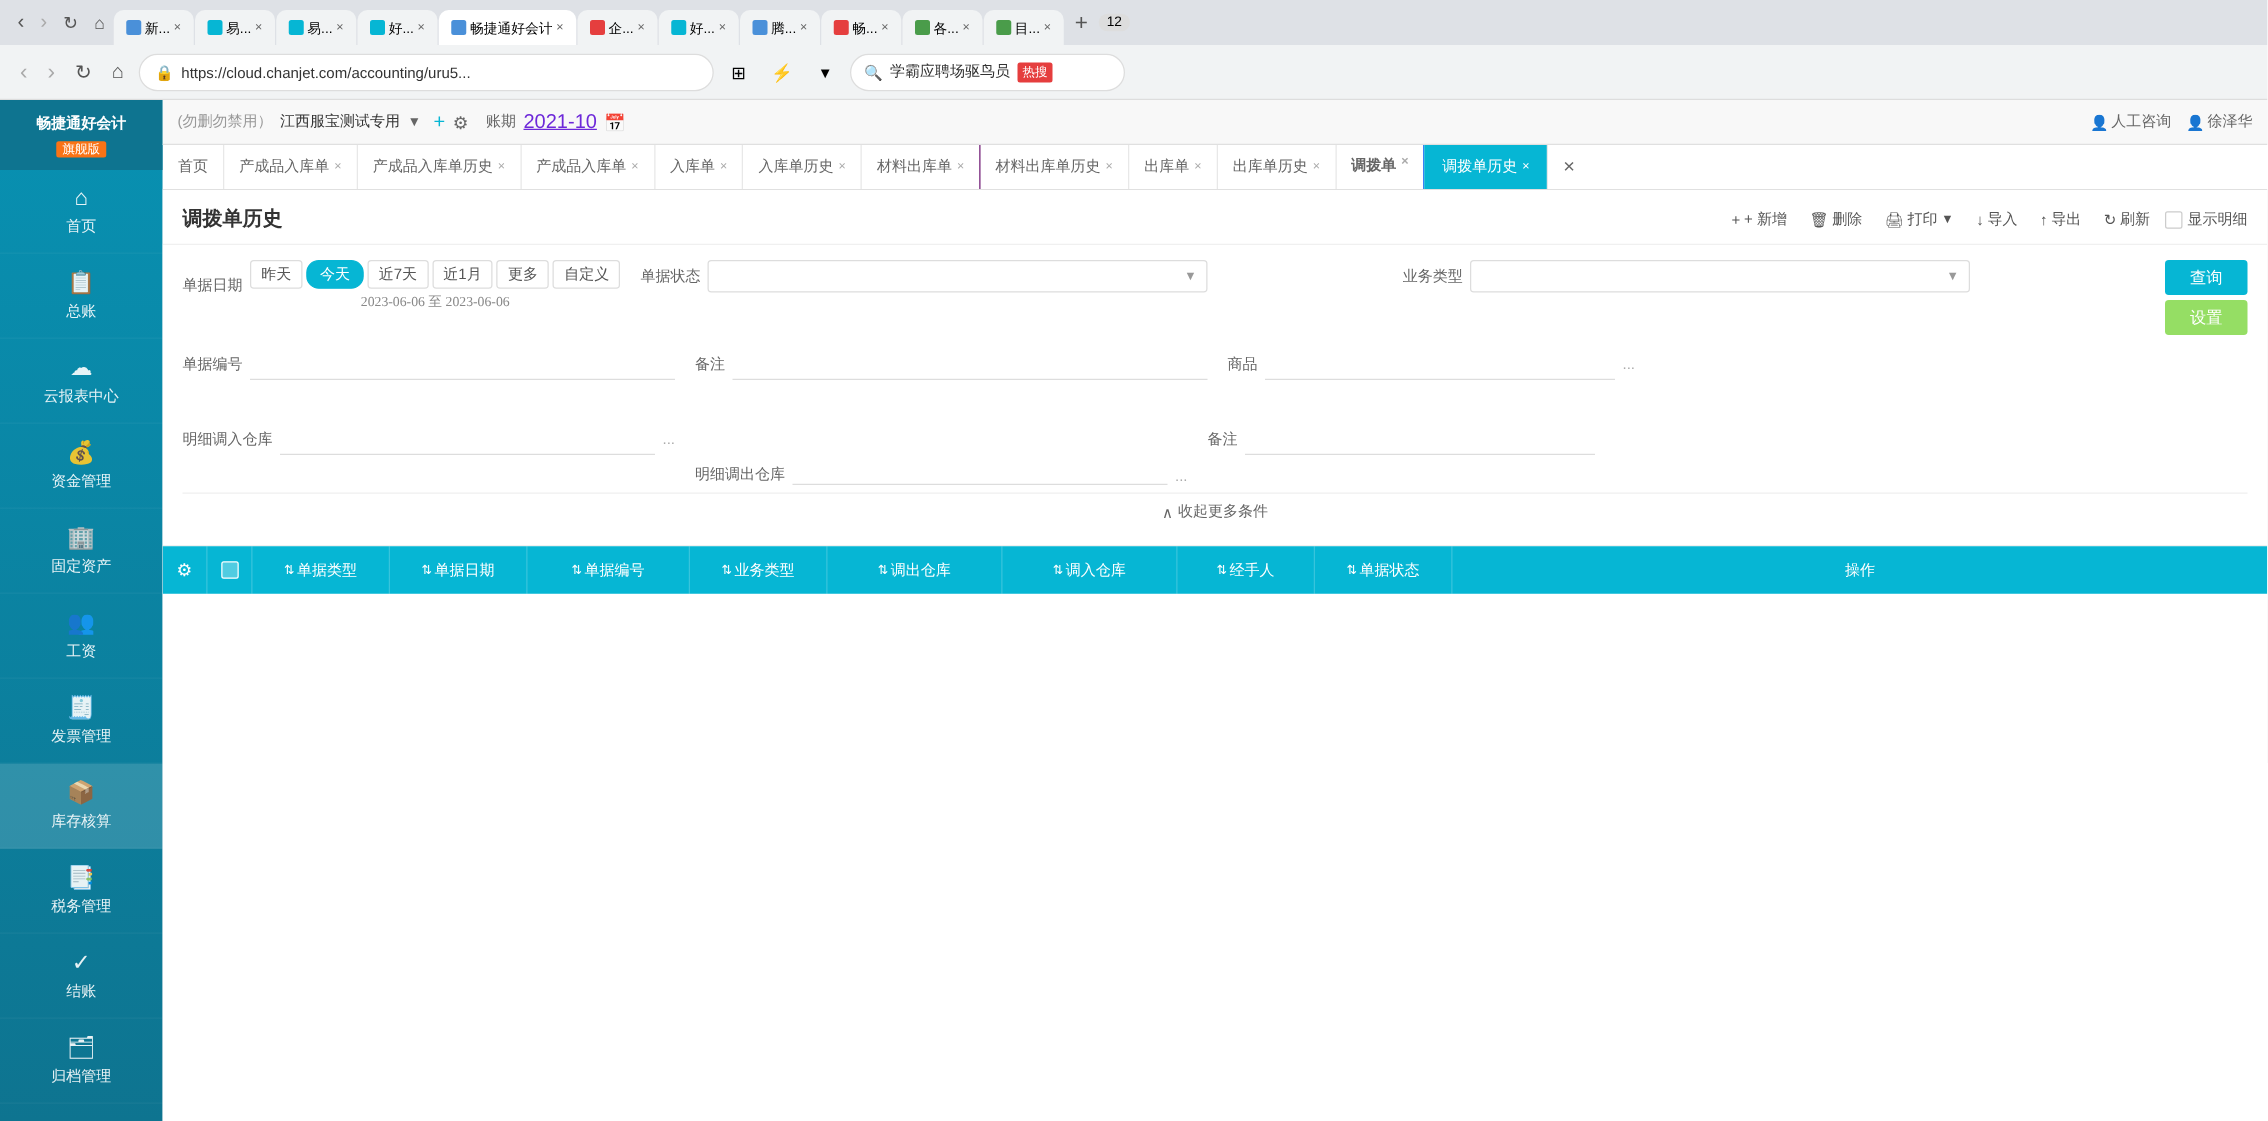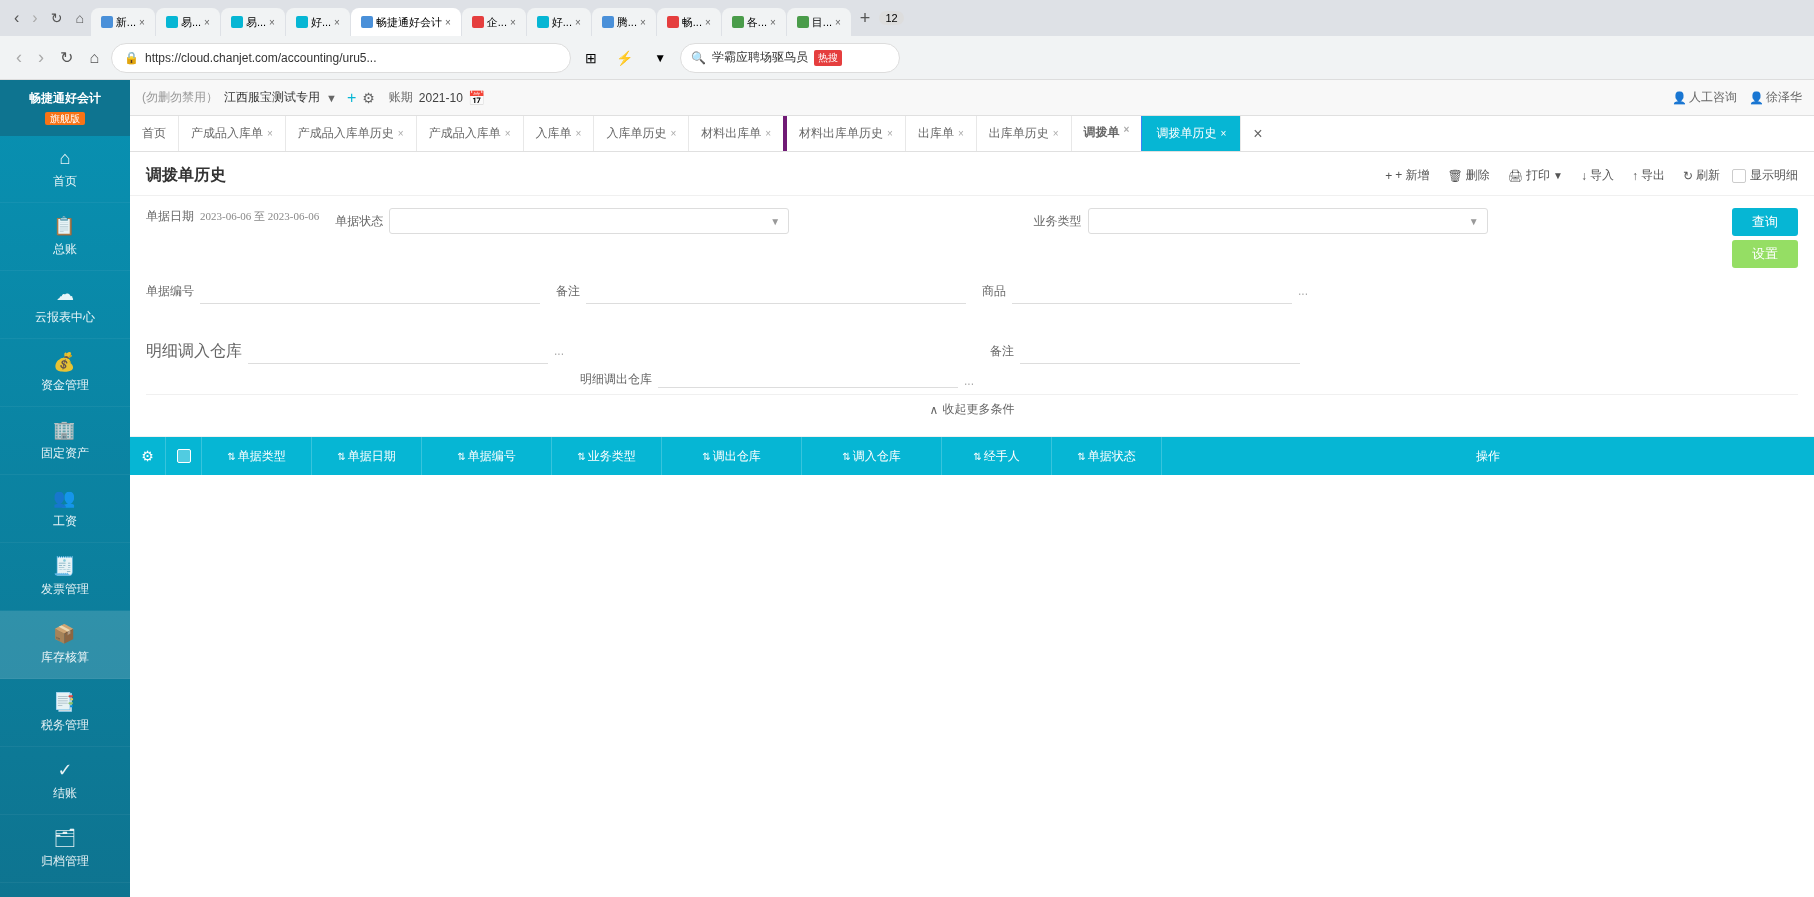--- a/index.html
+++ b/index.html
@@ -174,7 +174,7 @@
       <span style="font-size:16px; color:#06b6d4; cursor:pointer; margin-left:4px;">+</span>
       <span style="font-size:14px; color:#666; cursor:pointer;">⚙</span>
       <span style="font-size:12px; color:#666; margin-left:8px;text-align:right;">账期</span>
-      <span style="font-size:12px; color:#404040; cursor:pointer;">2021-10</span>
+      <span style="font-size:16px; color:#6d28d9; cursor:pointer;text-decoration:underline;">2021-10</span>
       <span style="font-size:14px; cursor:pointer;">📅</span>
       <div style="margin-left:auto; display:flex; align-items:center; gap:12px;">
         <span style="font-size:12px; color:#666; cursor:pointer; display:flex; align-items:center; gap:2px;">

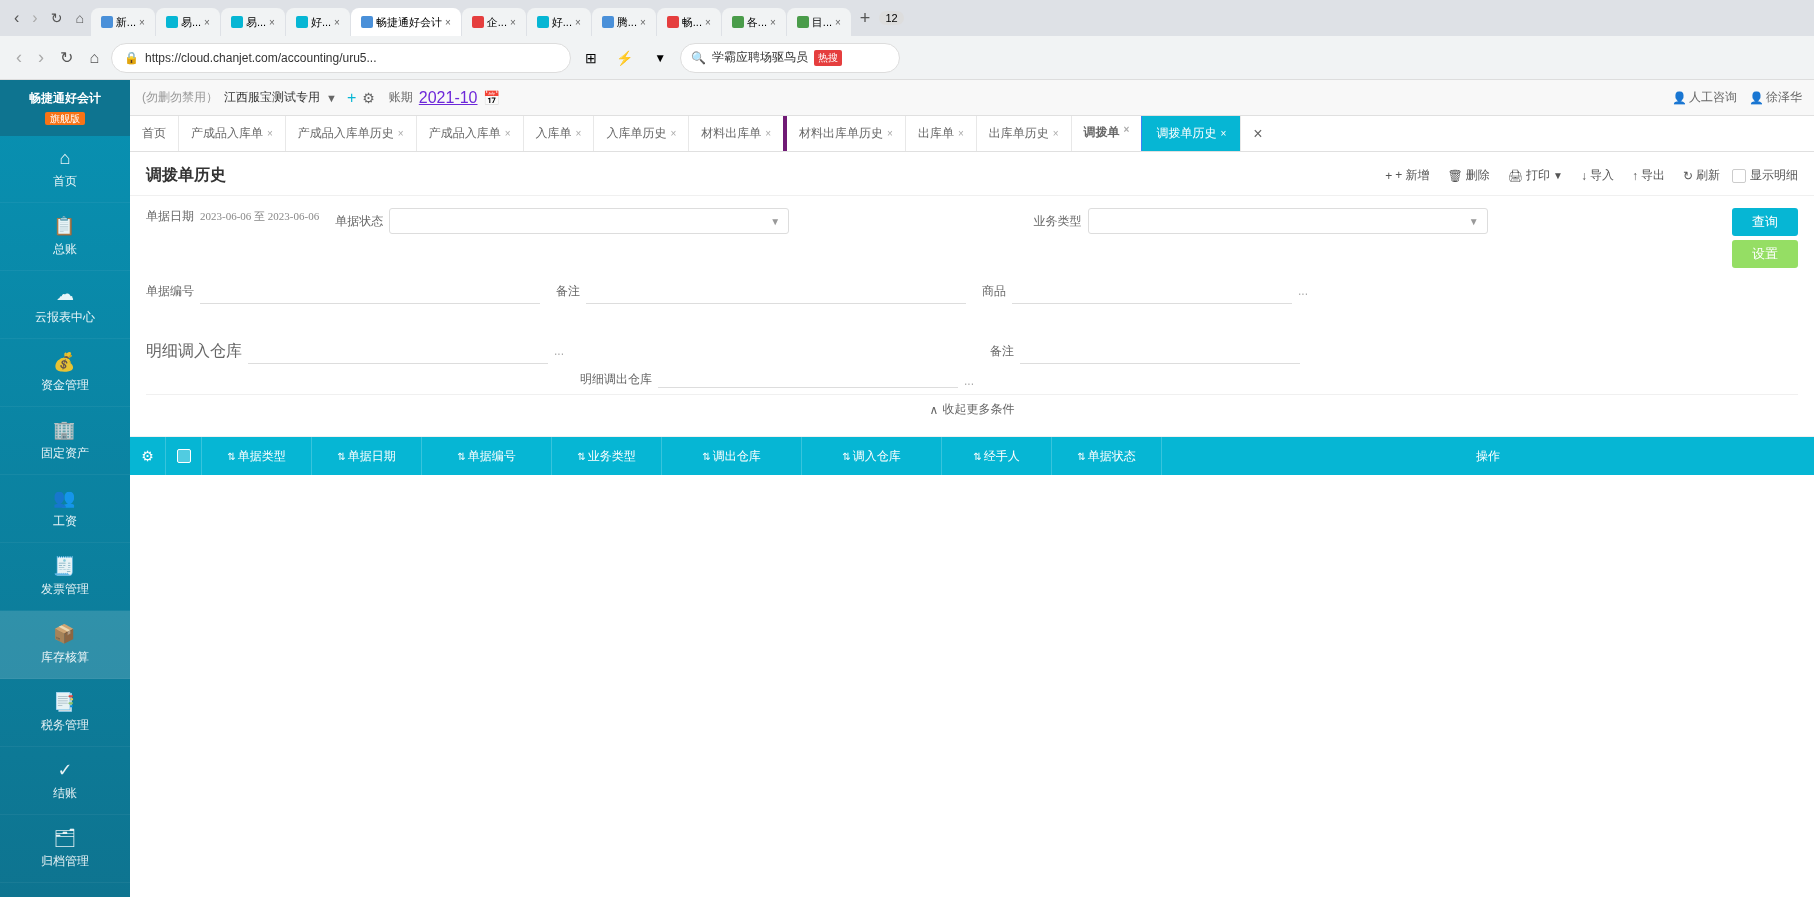--- a/index.html
+++ b/index.html
@@ -212,7 +212,7 @@
         <span>入库单历史</span>
         <span style="font-size:10px; color:#aaa;">×</span>
       </div>
-      <div style="padding:8px 12px; font-size:12px; cursor:pointer; white-space:nowrap; color:#666; border-right:4px solid #701a75; height:36px; display:flex; align-items:center; gap:4px;">
+      <div style="padding:8px 12px; font-size:12px; cursor:pointer; white-space:nowrap; color:#666; border-right:1px solid #701a75; height:36px; display:flex; align-items:center; gap:4px;">
         <span>材料出库单</span>
         <span style="font-size:10px; color:#aaa;">×</span>
       </div>

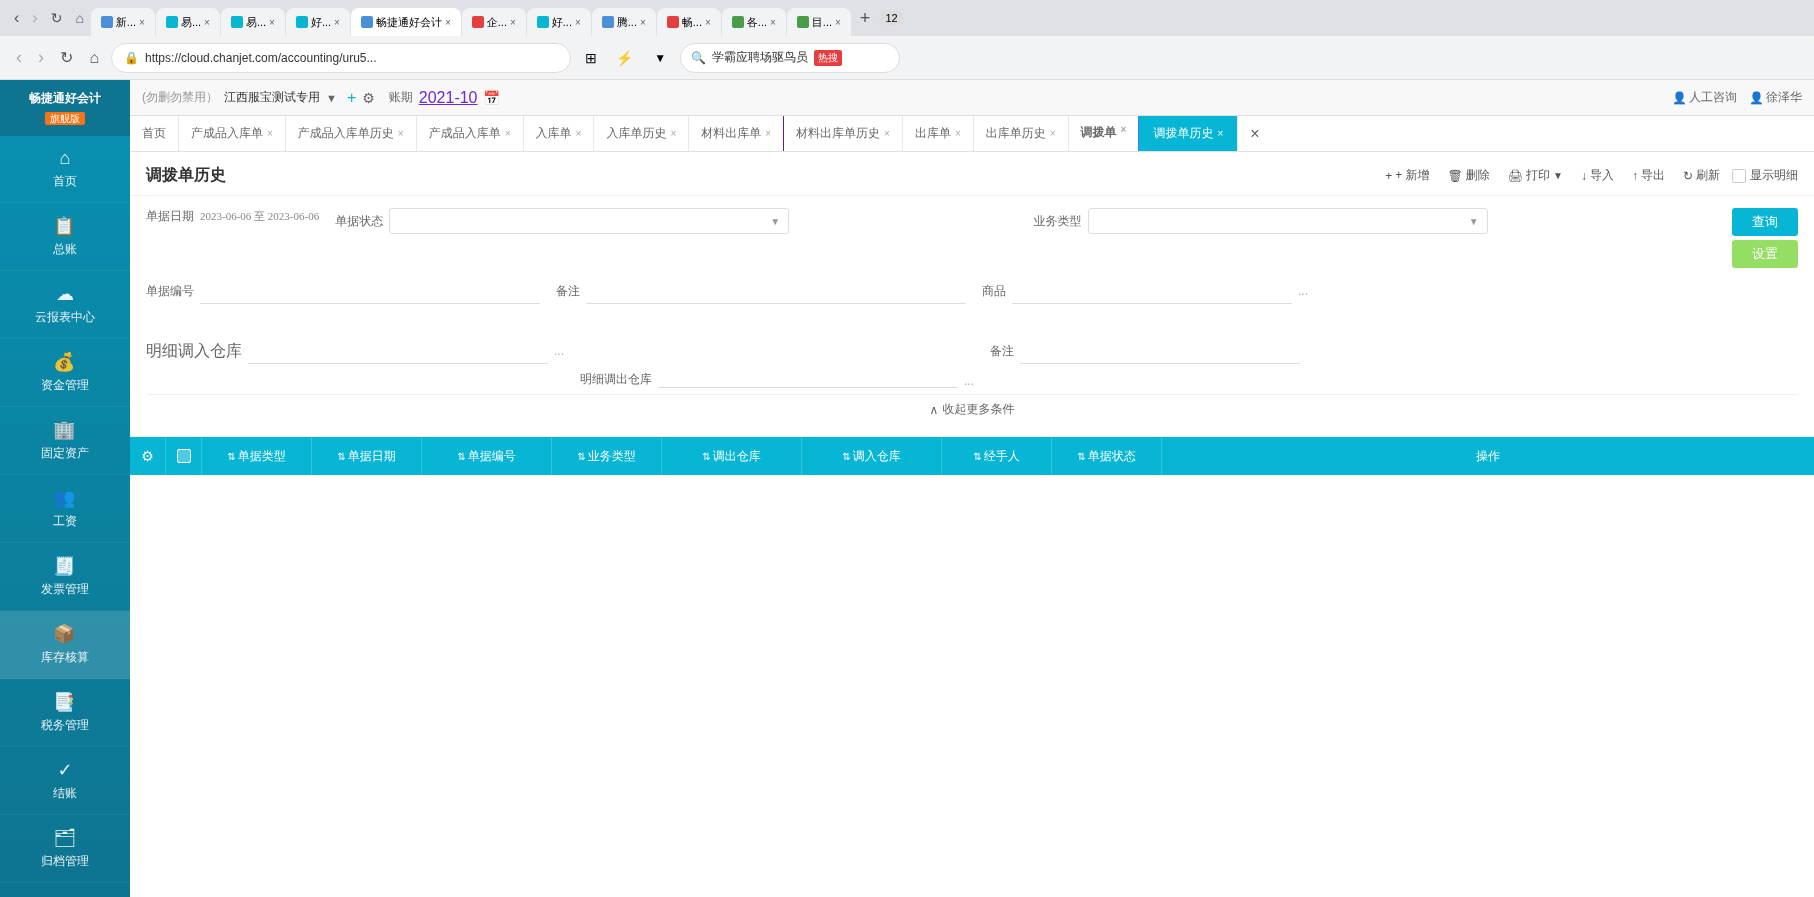--- a/index.html
+++ b/index.html
@@ -282,6 +282,14 @@
           <div style="display:flex; align-items:center; gap:6px; flex-shrink:0;">
             <span style="font-size:12px; color:#666; white-space:nowrap;">单据日期</span>
             <div style="display:flex; align-items:center; gap:3px; flex-direction:column;">
+              <div style="display:flex; gap:3px;">
+                <button style="padding:2px 8px; font-size:12px; border:1px solid #ddd; border-radius:3px; cursor:pointer; color:#555; background:white;">昨天</button>
+                <button style="padding:2px 10px; font-size:12px; border:1px solid #06b6d4; border-radius:10px; cursor:pointer; color:white; background:#06b6d4;">今天</button>
+                <button style="padding:2px 8px; font-size:12px; border:1px solid #ddd; border-radius:3px; cursor:pointer; color:#555; background:white;">近7天</button>
+                <button style="padding:2px 8px; font-size:12px; border:1px solid #ddd; border-radius:3px; cursor:pointer; color:#555; background:white;">近1月</button>
+                <button style="padding:2px 8px; font-size:12px; border:1px solid #ddd; border-radius:3px; cursor:pointer; color:#555; background:white;">更多</button>
+                <button style="padding:2px 8px; font-size:12px; border:1px solid #ddd; border-radius:3px; cursor:pointer; color:#555; background:white;">自定义</button>
+              </div>
               <div style="font-size:11px; color:#888;font-family:Liberation Serif, serif;">2023-06-06 至 2023-06-06</div>
             </div>
           </div>

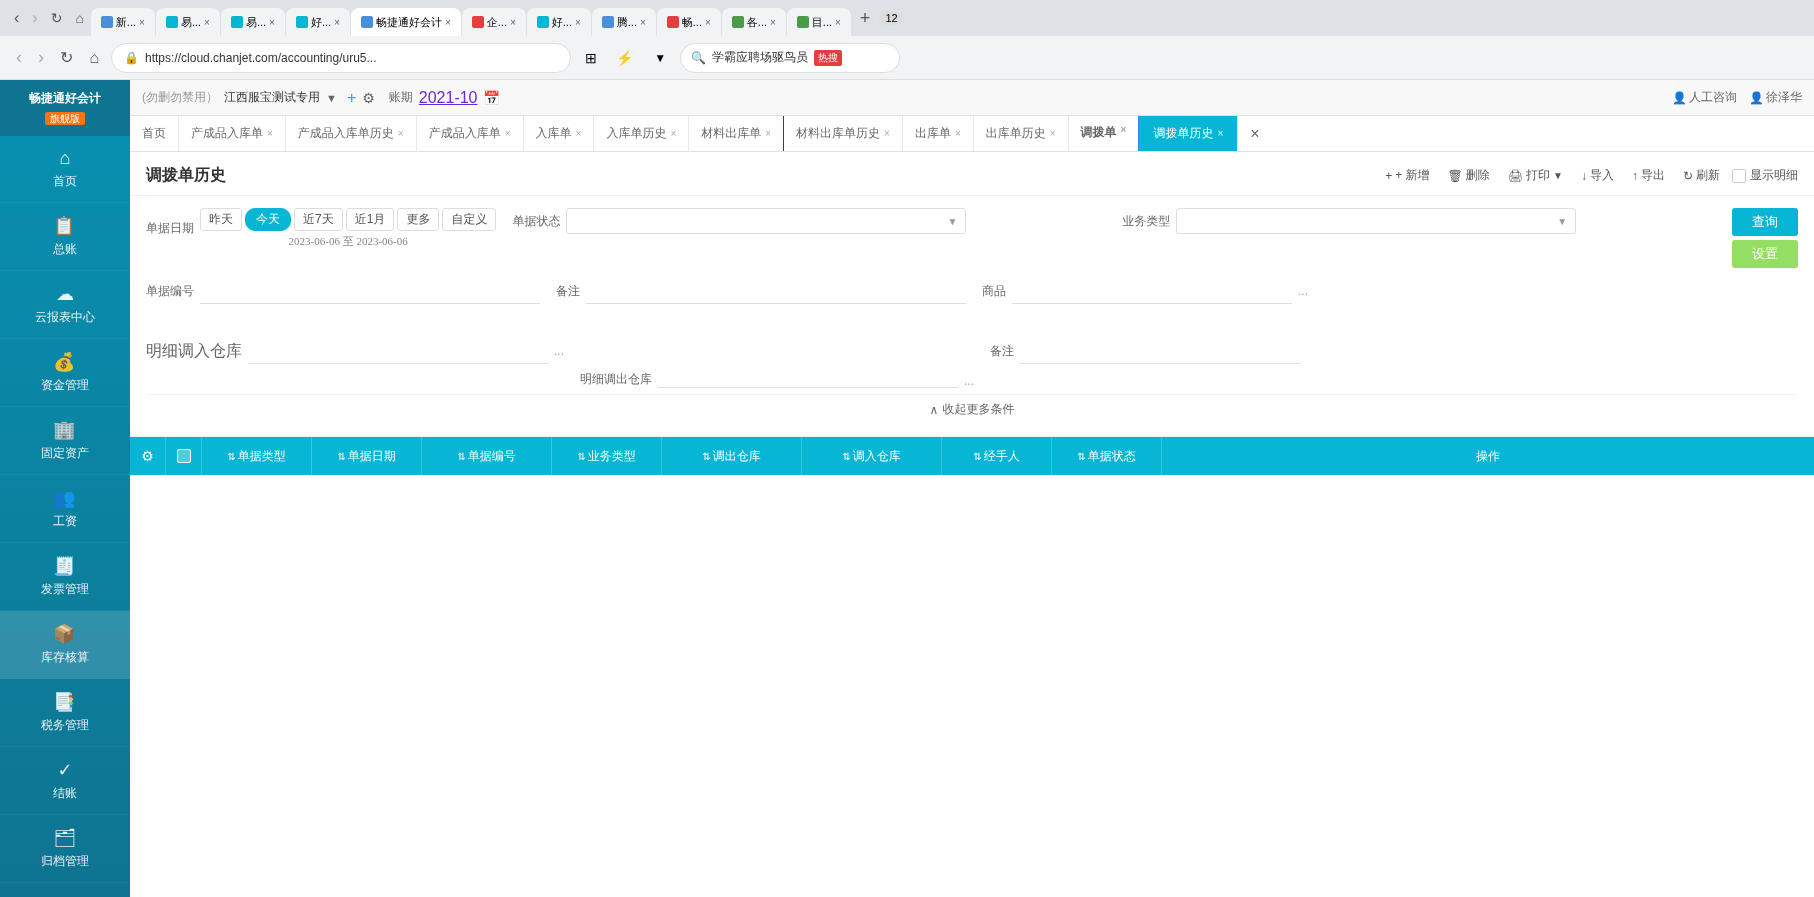--- a/index.html
+++ b/index.html
@@ -332,7 +332,7 @@
 
         <div style="display:flex; align-items:center; gap:16px; margin-bottom:6px;">
           <div style="display:flex; align-items:center; gap:6px;">
-            <span style="font-size:16px; color:#666; white-space:nowrap;">明细调入仓库</span>
+            <span style="font-size:12px; color:#666; white-space:nowrap;">明细调入仓库</span>
             <input type="text" style="width: 300px; height: 26px; border-top: none; border-right: none; border-left: none; border-image: initial; border-bottom: 1px solid rgb(221, 221, 221); padding: 0px 4px; font-size: 12px; outline: none; background: transparent;">
             <span style="font-size:12px; color:#aaa; cursor:pointer;">...</span>
           </div>

